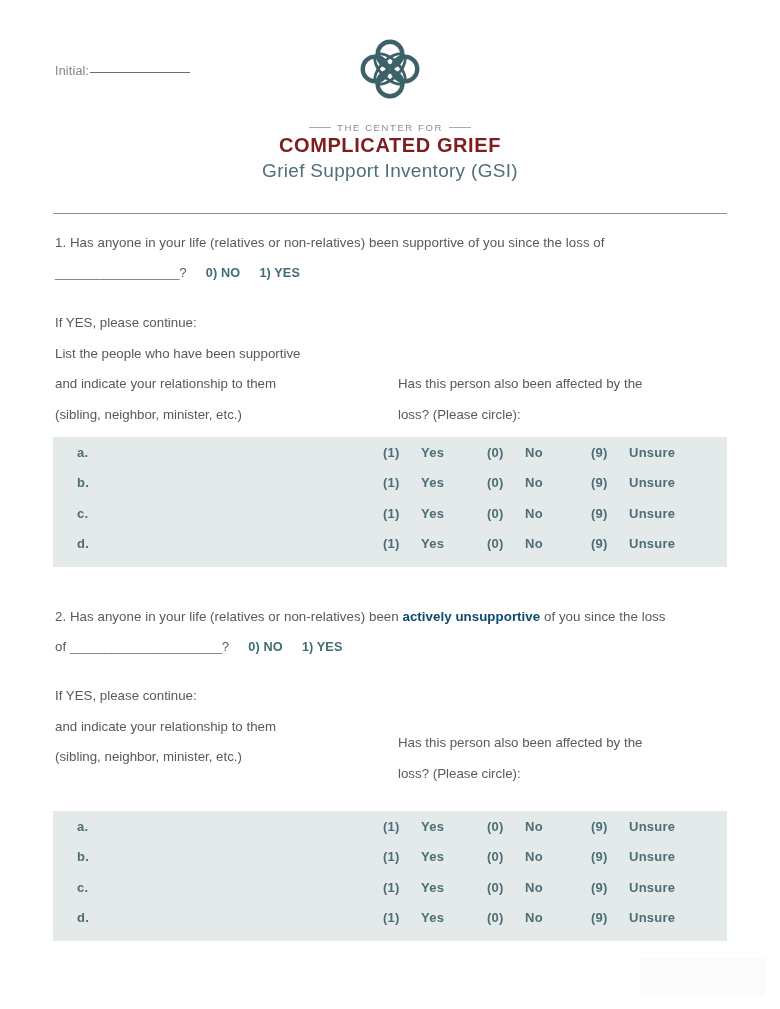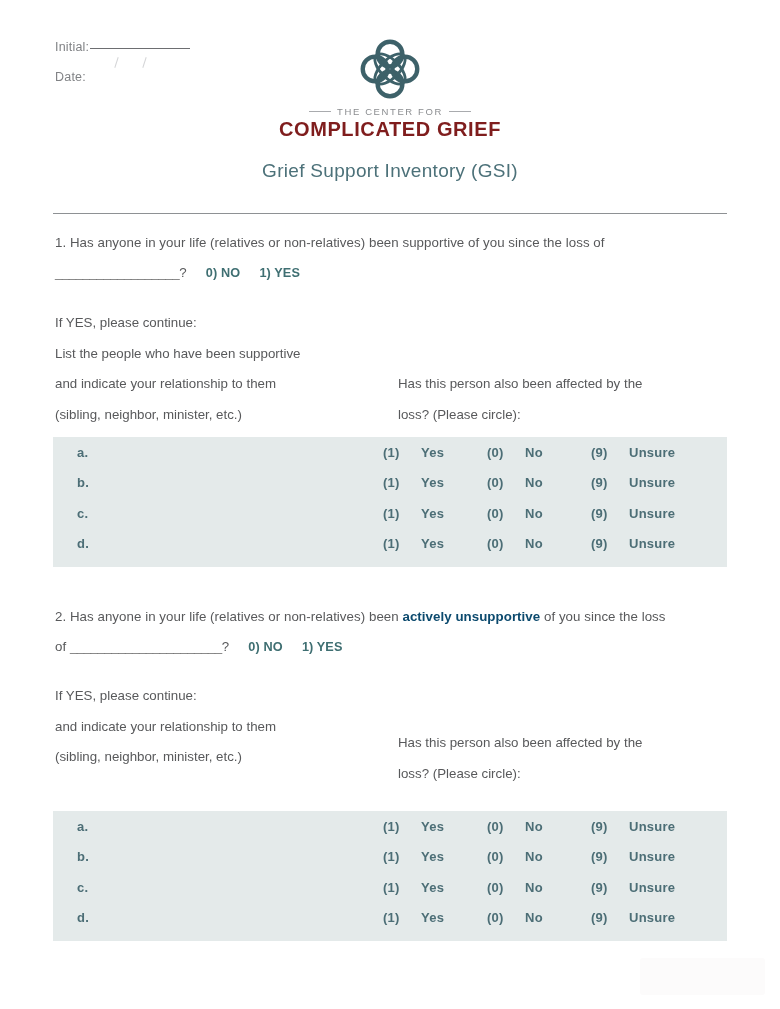--- a/index.html
+++ b/index.html
@@ -37,7 +37,7 @@
     color: #808285;
     letter-spacing: .2px;
   }
-  .meta-label { white-space: pre; }
+  .meta-label { white-space: pre; margin-top: 24px; }
   .meta-rule {
     flex: 0 0 auto;
     height: 1px;

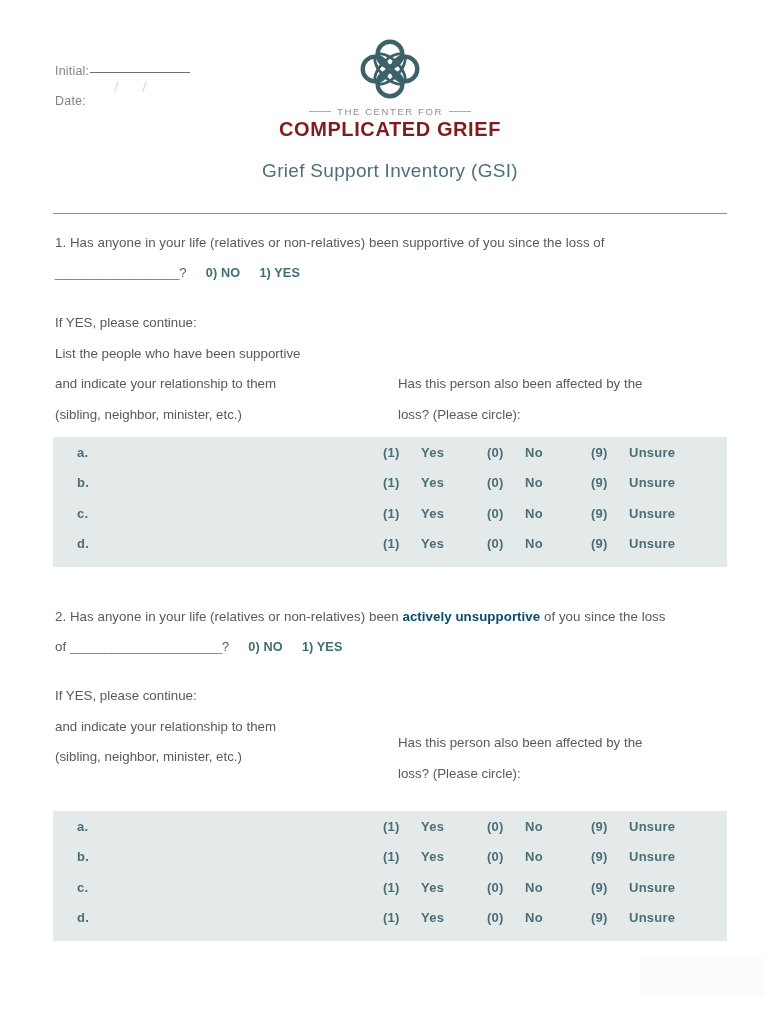--- a/index.html
+++ b/index.html
@@ -180,14 +180,6 @@
     <div class="meta-row">
       <span class="meta-label">Initial:</span>
       <span class="meta-rule initial"></span>
-    </div>
-    <div class="meta-row">
-      <span class="meta-label">Date:</span>
-      <span class="date-wrap">
-        <span class="date-slash s1"></span>
-        <span class="date-slash s2"></span>
-        <span class="meta-rule date"></span>
-      </span>
     </div>
   </div>
 

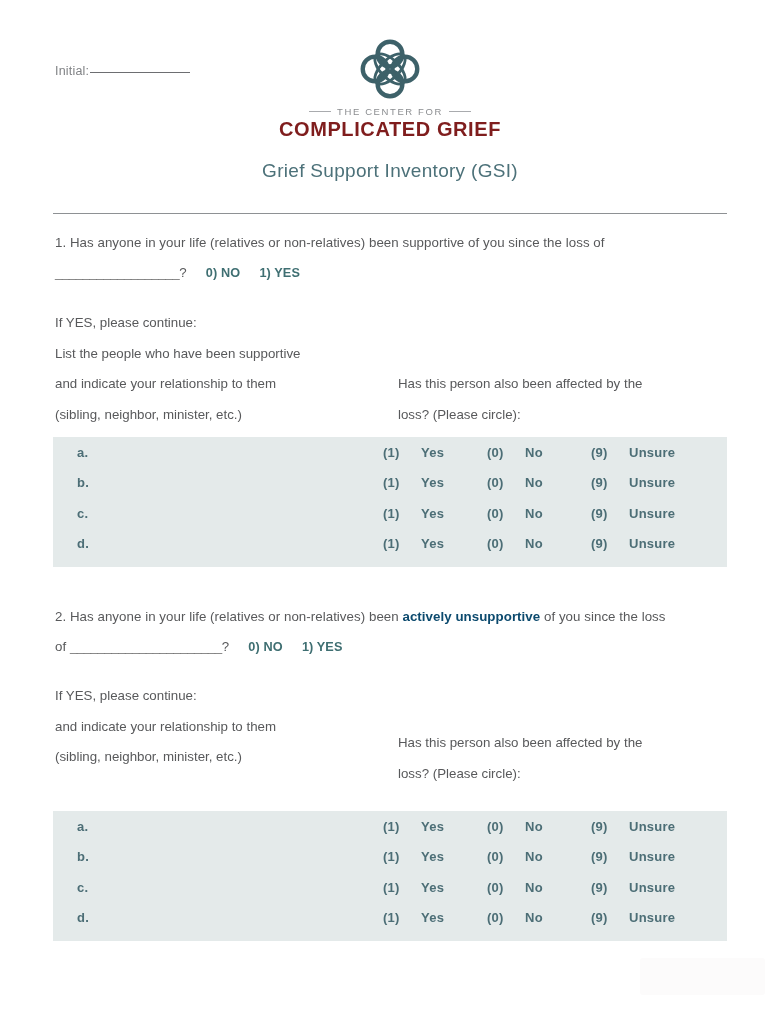--- a/index.html
+++ b/index.html
@@ -73,7 +73,7 @@
     display: flex;
     align-items: center;
     gap: 6px;
-    margin-top: 4px;
+    margin-top: 20px;
     font-size: 9.5px;
     letter-spacing: 1.6px;
     color: #8b8d90;

